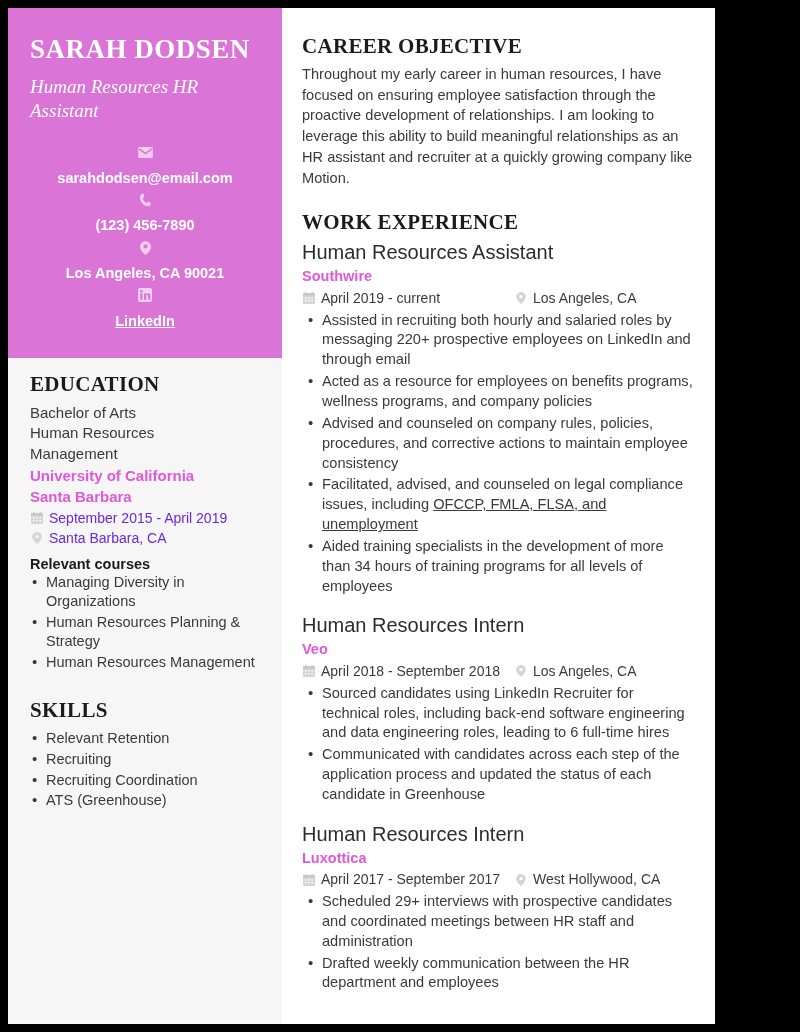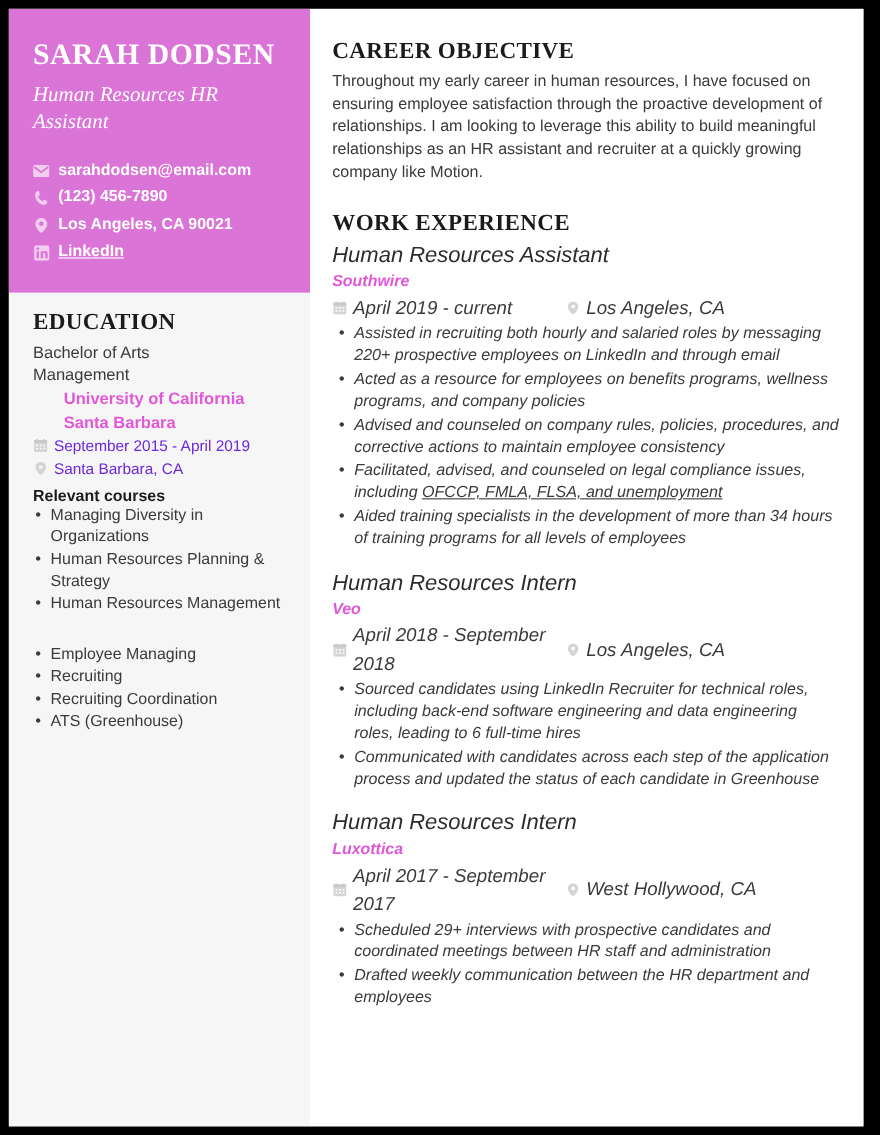--- a/index.html
+++ b/index.html
@@ -15,7 +15,7 @@
     position: absolute;
     left: 8px;
     top: 8px;
-    width: 777px;
+    width: 707px;
     height: 1016px;
     background: #ffffff;
     display: flex;

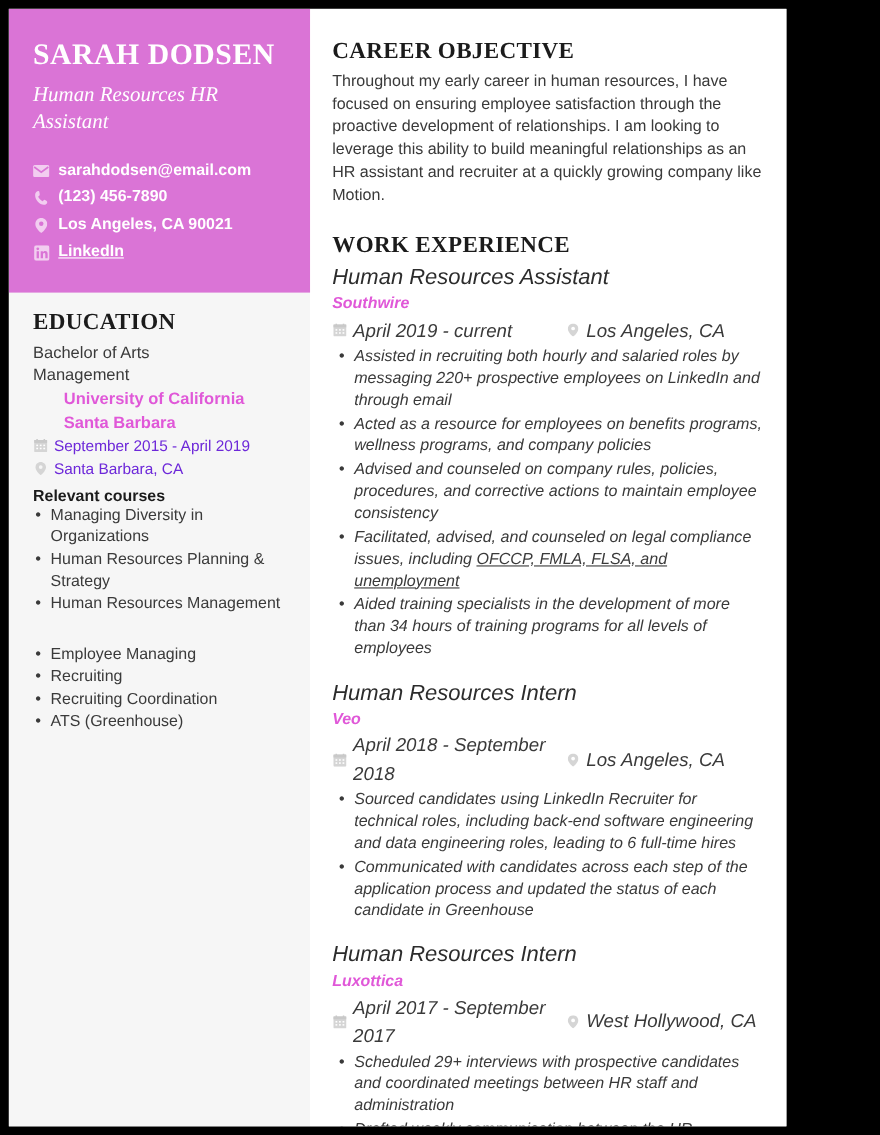--- a/index.html
+++ b/index.html
@@ -68,6 +68,7 @@
     line-height: 1.5;
     margin-bottom: 3px;
     font-weight: bold;
+    flex-direction: column;
   }
 
   .contact-item .ico {

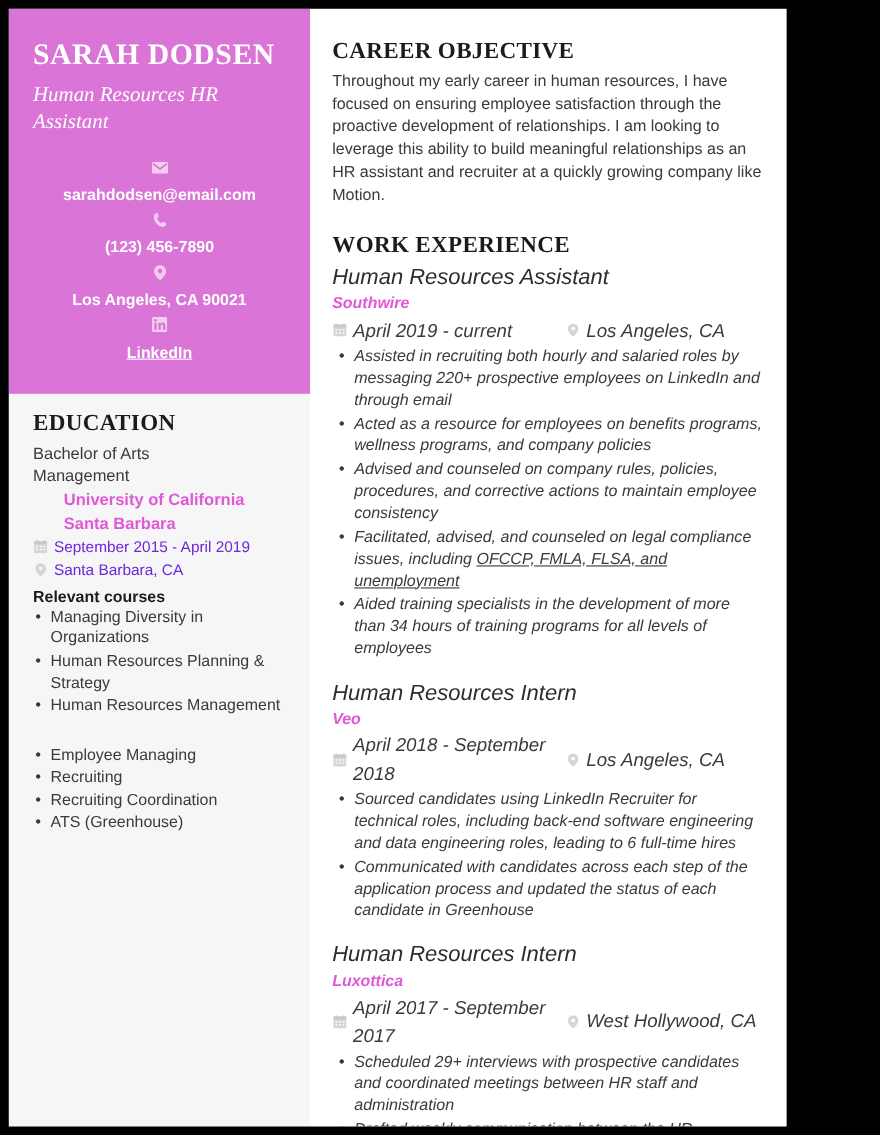--- a/index.html
+++ b/index.html
@@ -180,7 +180,7 @@
 
   .work-section { margin-top: 22px; }
 
-  .job { margin-bottom: 17px; font-style: italic; }
+  .job { margin-bottom: 17px; }
 
   .job-role {
     font-size: 20px;

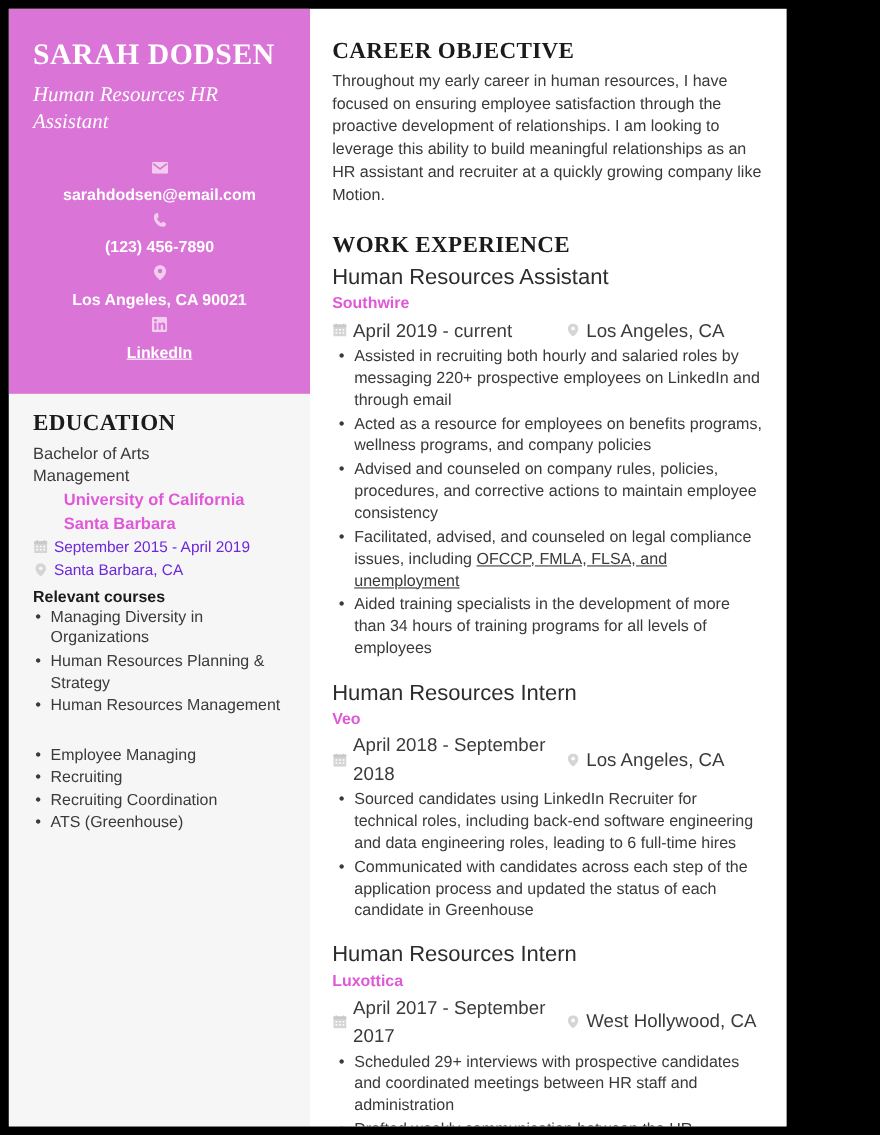--- a/index.html
+++ b/index.html
@@ -199,7 +199,7 @@
   .job-meta {
     display: flex;
     align-items: center;
-    font-size: 17px;
+    font-size: 14px;
     color: #3a3a3a;
     line-height: 1.5;
     margin-top: 1px;

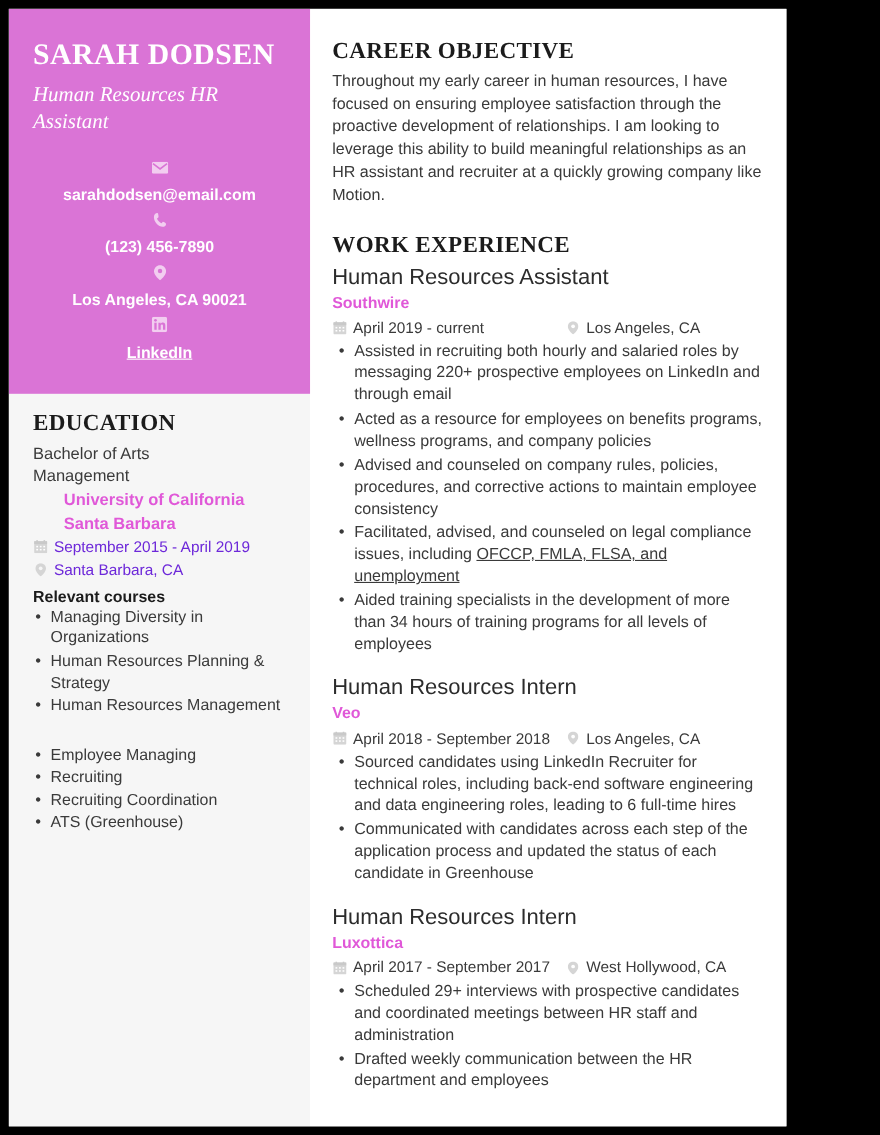--- a/index.html
+++ b/index.html
@@ -306,6 +306,7 @@
       <section>
         <h2 class="side-heading">EDUCATION</h2>
         <div class="degree-line">Bachelor of Arts</div>
+        <div class="degree-line">Human Resources</div>
         <div class="degree-line">Management</div>
         <div class="school">University of California</div>
         <div class="school">Santa Barbara</div>

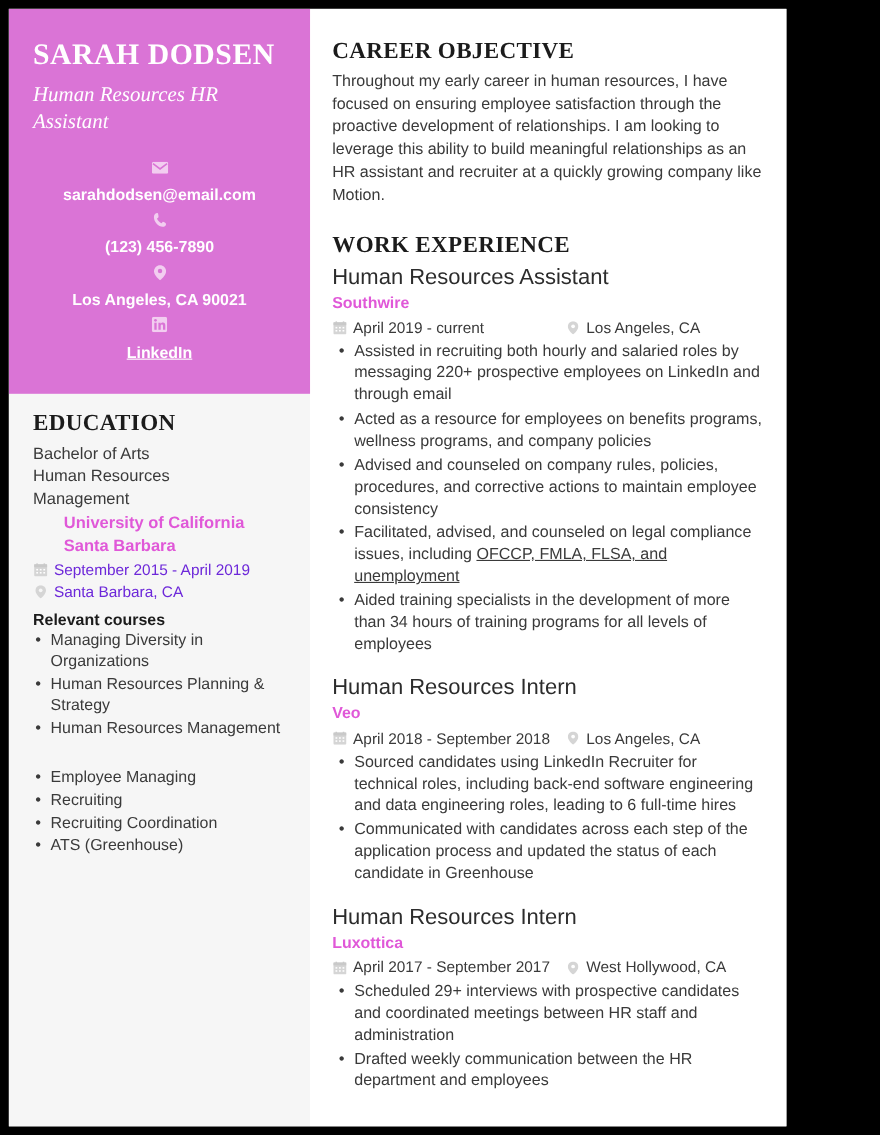--- a/index.html
+++ b/index.html
@@ -105,7 +105,6 @@
     font-weight: bold;
     line-height: 1.38;
     margin-top: 1px;
-    margin-left: 28px;
   }
 
   .meta-row {

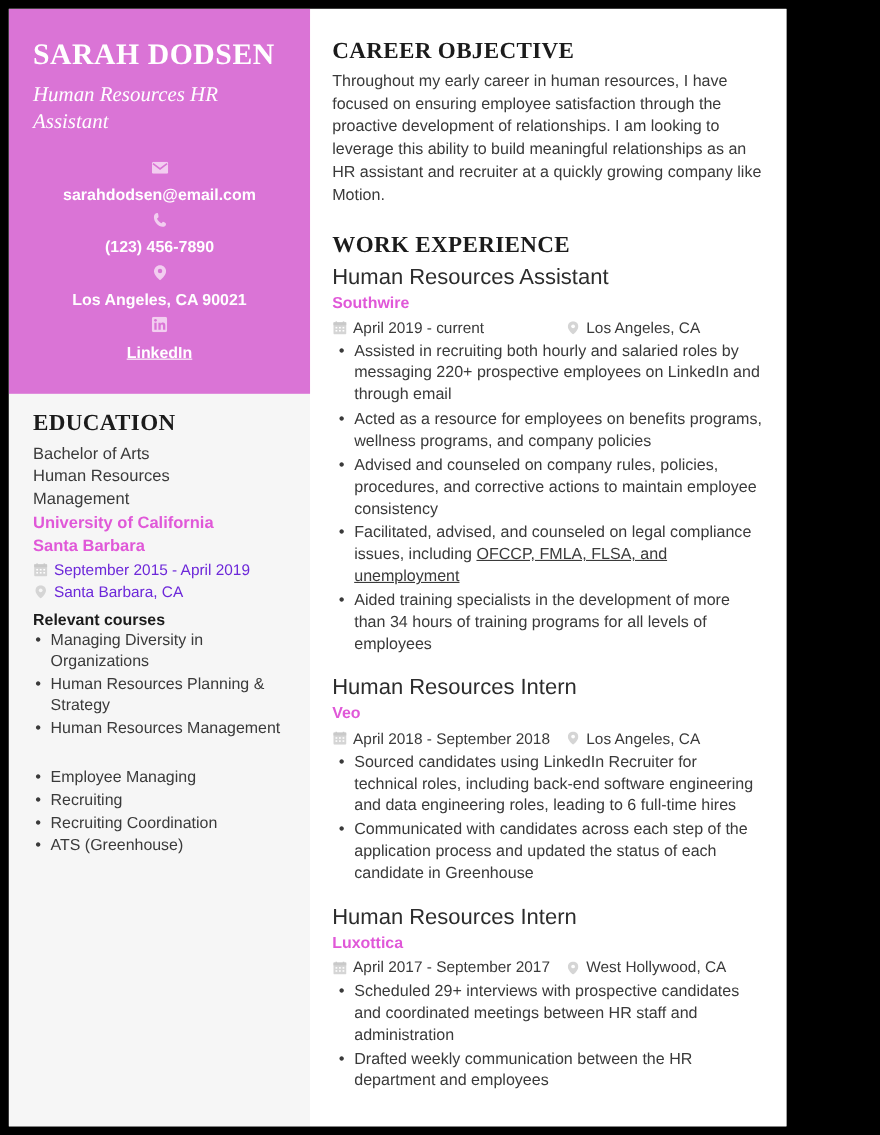--- a/index.html
+++ b/index.html
@@ -346,6 +346,7 @@
       </section>
 
       <section class="skills-block">
+        <h2 class="side-heading">SKILLS</h2>
         <ul class="side-bullets">
           <li>Employee Managing</li>
           <li>Recruiting</li>

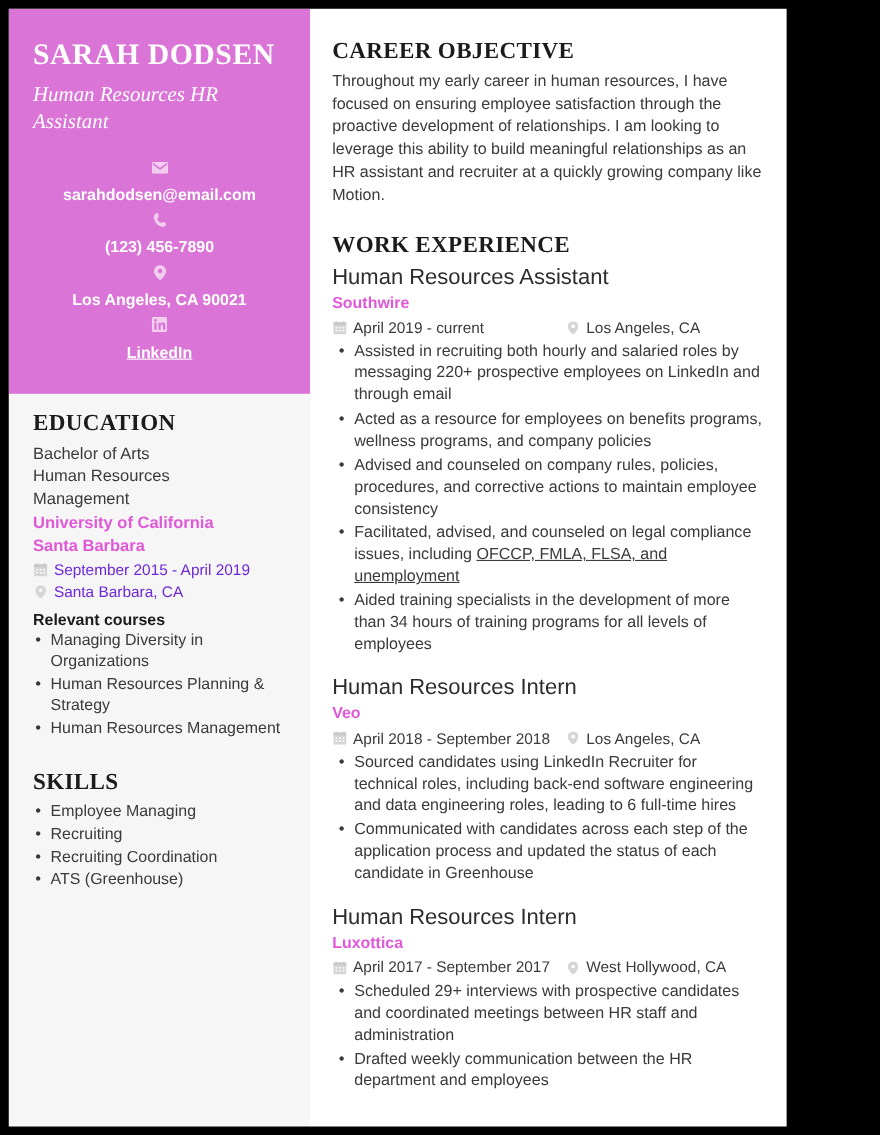--- a/index.html
+++ b/index.html
@@ -348,7 +348,7 @@
       <section class="skills-block">
         <h2 class="side-heading">SKILLS</h2>
         <ul class="side-bullets">
-          <li>Employee Managing</li>
+          <li>Relevant Retention</li>
           <li>Recruiting</li>
           <li>Recruiting Coordination</li>
           <li>ATS (Greenhouse)</li>

